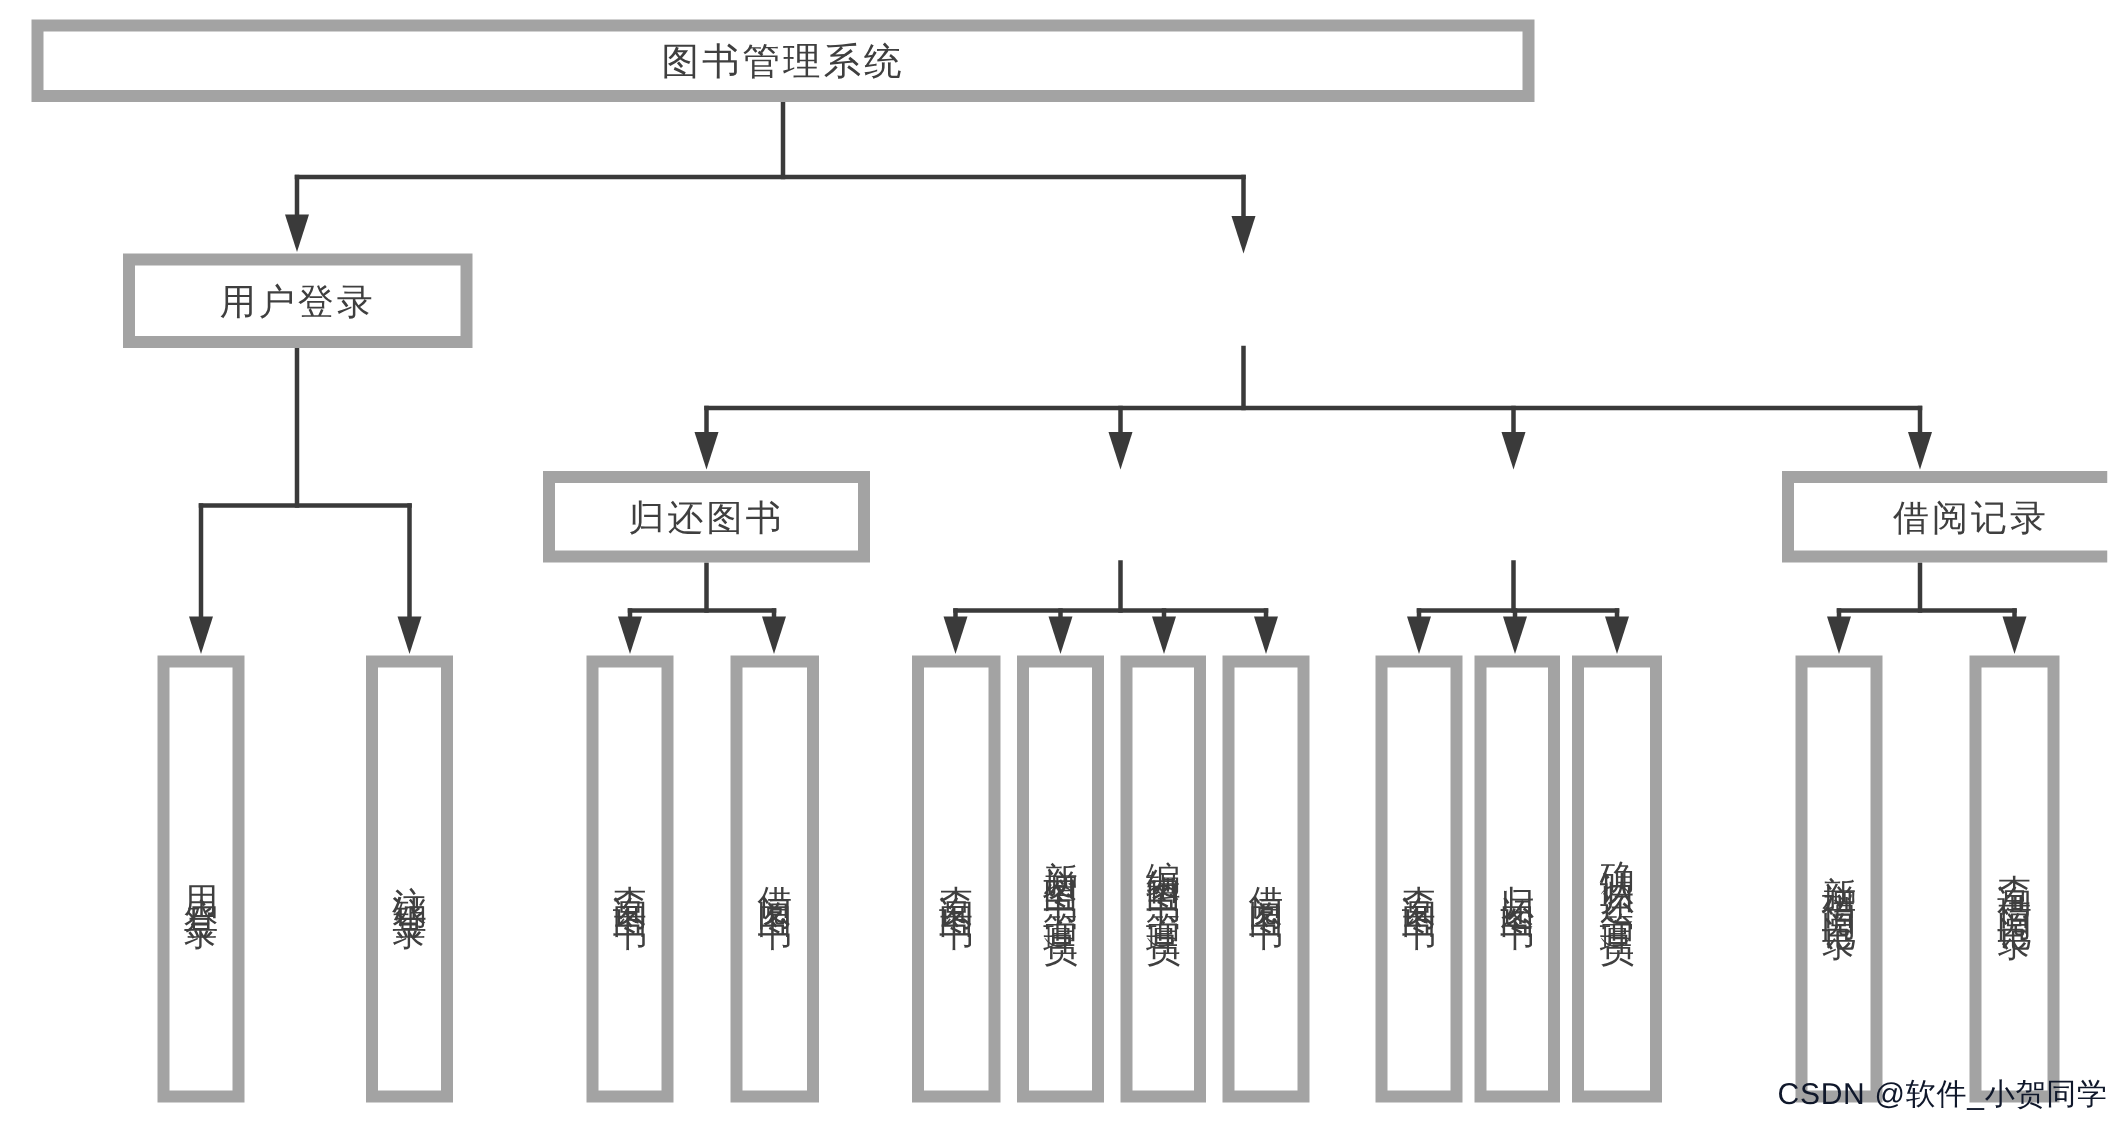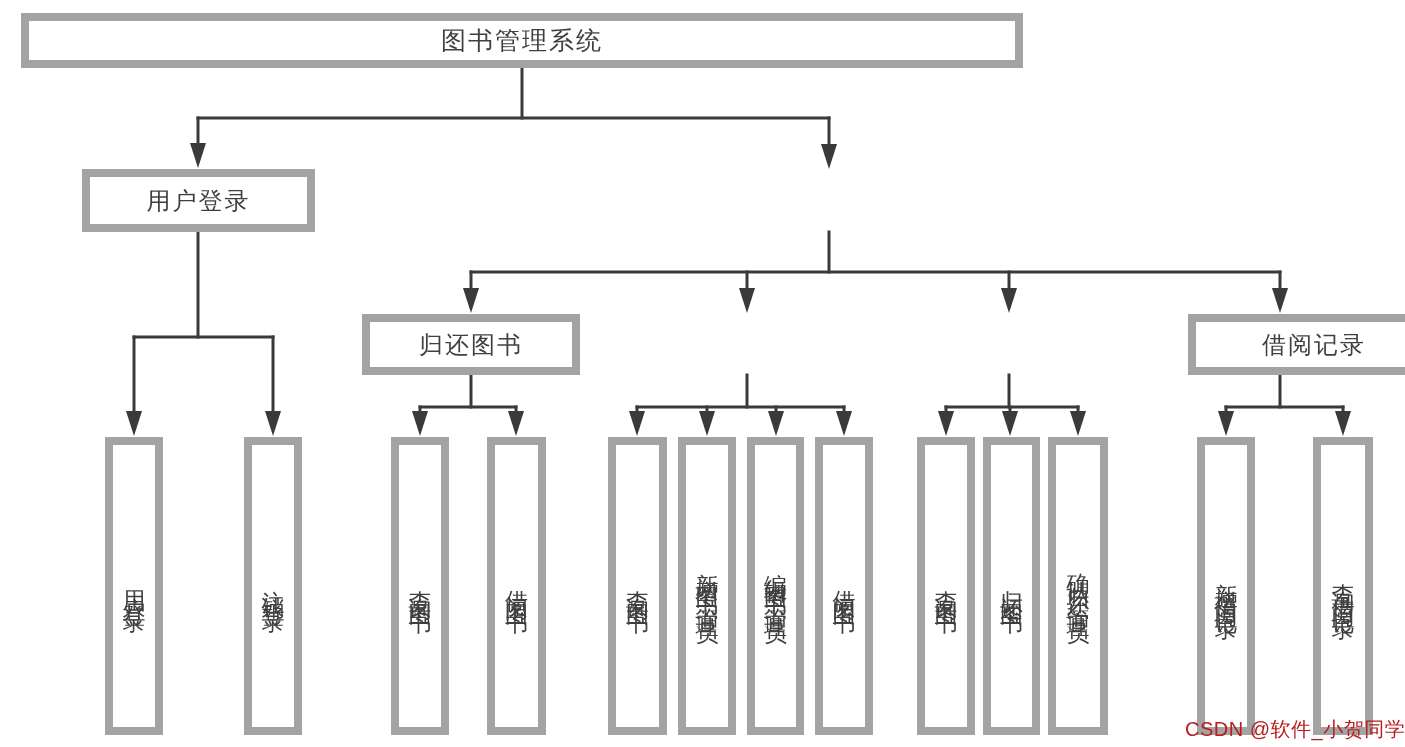--- a/index.html
+++ b/index.html
@@ -40,7 +40,7 @@
     left:1185px;top:716px;
     width:215px;
     font-size:20px;
-    color:#b91c1c;
+    color:#0f172a;
     white-space:nowrap;
     z-index:3;
     letter-spacing:0.5px;

